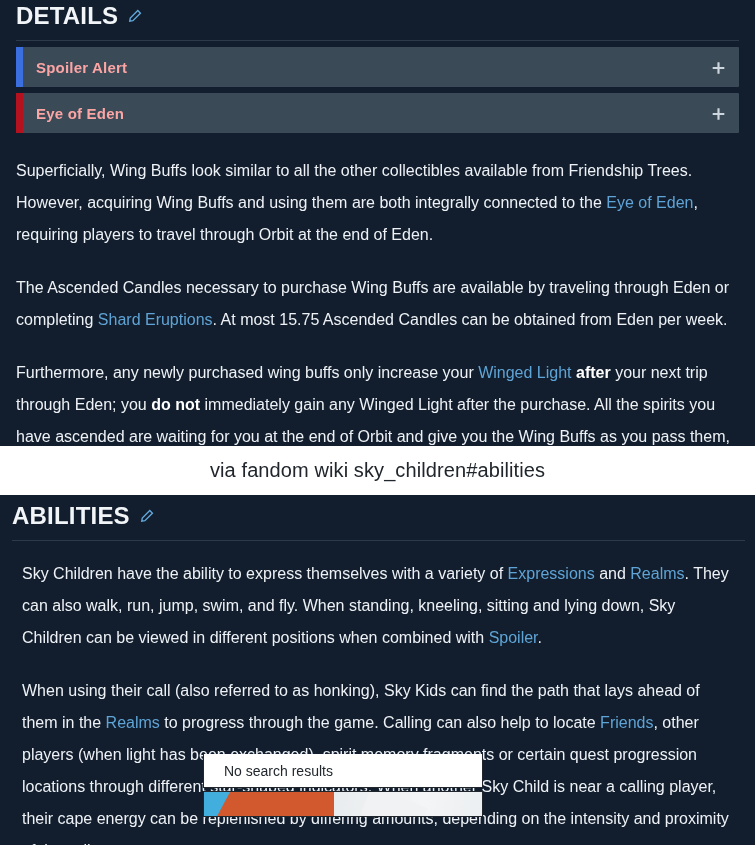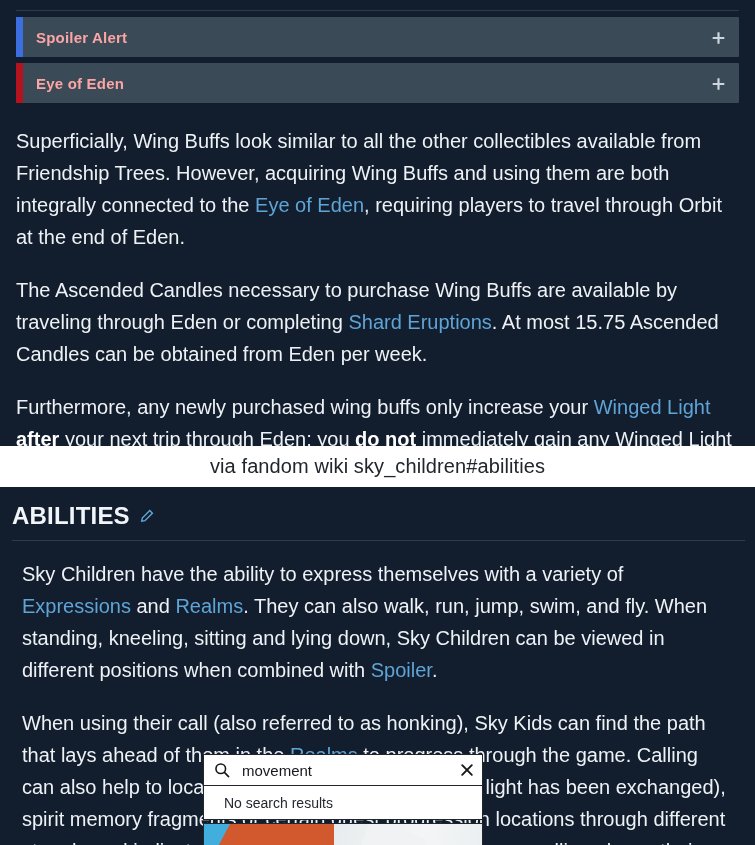--- a/index.html
+++ b/index.html
@@ -206,6 +206,14 @@
   <div class="pane-top">
 
     <div class="head-wrap">
+      <div class="sec-head">
+        <span class="title">DETAILS</span>
+        <span class="pencil-icon">
+          <svg viewBox="0 0 20 20" width="16" height="16" fill="none" stroke="#63a8dd" stroke-width="1.7">
+            <path d="M13.5 3.2 L16.8 6.5 L7.4 15.9 L3.4 16.6 L4.1 12.6 Z"></path>
+          </svg>
+        </span>
+      </div>
       <div class="divider"></div>
     </div>
 

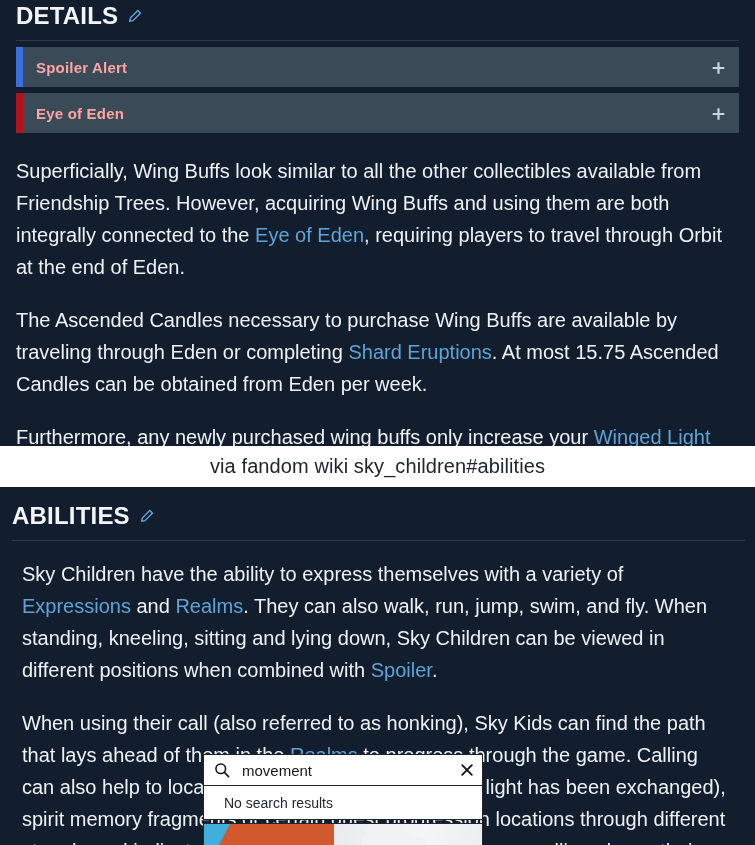--- a/index.html
+++ b/index.html
@@ -73,7 +73,7 @@
 
   
   .body-txt {
-    font-size: 20px;
+    font-size: 16px;
     line-height: 32px;
     color: #eef2f6;
   }

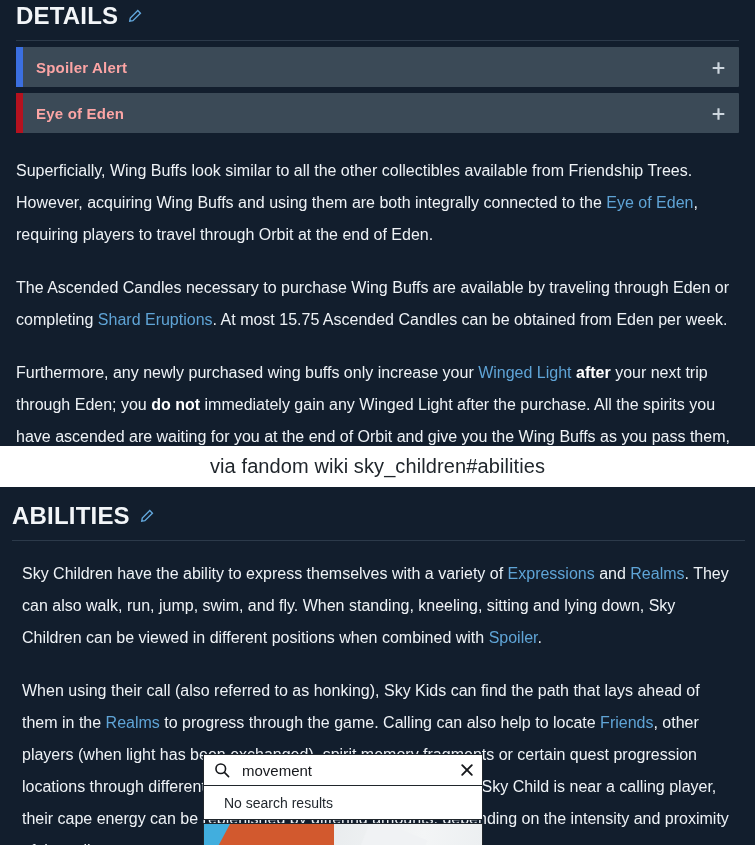--- a/index.html
+++ b/index.html
@@ -97,7 +97,7 @@
   .caption-band {
     position: absolute;
     left: 0; top: 446px;
-    width: 755px; height: 41px;
+    width: 755px; height: 49px;
     background: #ffffff;
     display: flex;
     align-items: center;

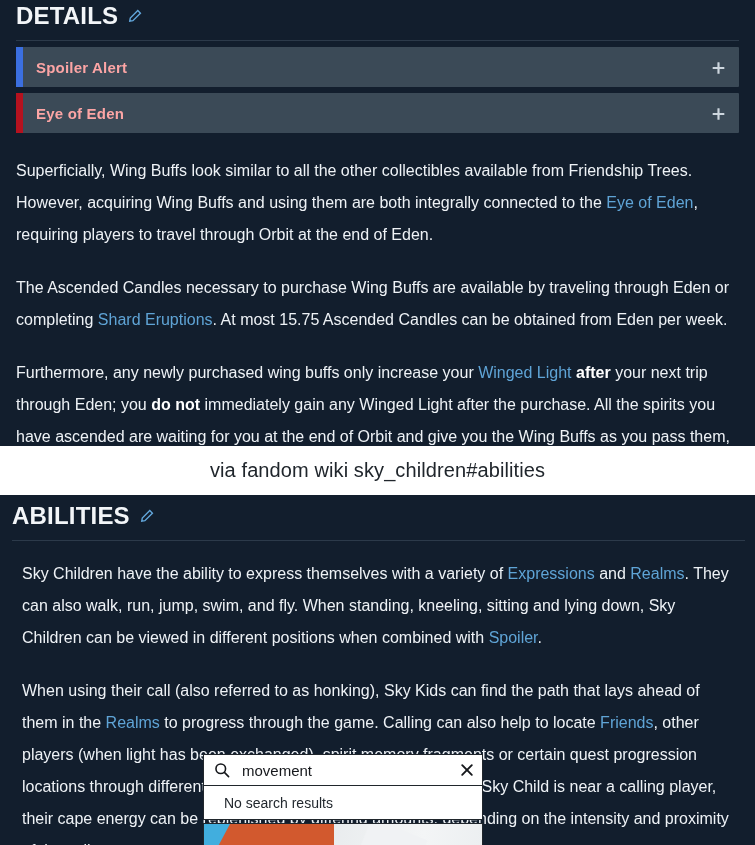--- a/index.html
+++ b/index.html
@@ -274,21 +274,6 @@
   </div>
 
   <div class="search-overlay">
-    <div class="search-bar">
-      <span class="mag">
-        <svg viewBox="0 0 18 18" width="16" height="16" fill="none" stroke="#16181c" stroke-width="1.8">
-          <circle cx="7.6" cy="7.6" r="5.4"></circle>
-          <line x1="11.7" y1="11.7" x2="16.4" y2="16.4" stroke-linecap="round"></line>
-        </svg>
-      </span>
-      <span class="sval" title="Search">movement</span>
-      <span class="xbtn">
-        <svg viewBox="0 0 14 14" width="14" height="14" stroke="#16181c" stroke-width="1.9" stroke-linecap="round">
-          <line x1="2.2" y1="2.2" x2="11.8" y2="11.8"></line>
-          <line x1="11.8" y1="2.2" x2="2.2" y2="11.8"></line>
-        </svg>
-      </span>
-    </div>
     <div class="search-results">
       <span class="nores">No search results</span>
     </div>

